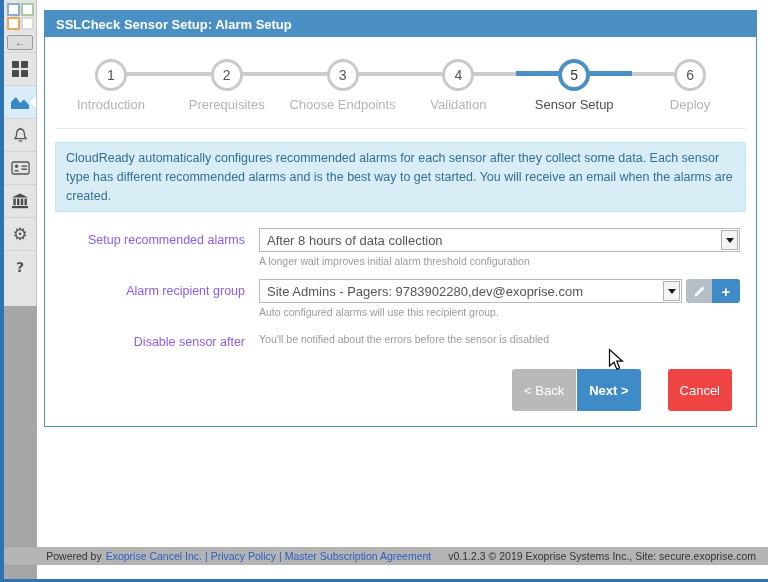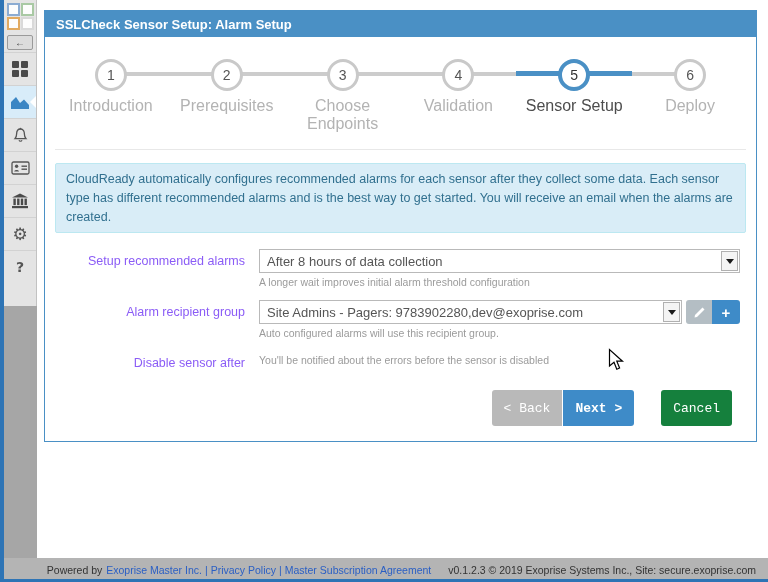--- a/index.html
+++ b/index.html
@@ -46,7 +46,7 @@
   .step:first-child .line-l, .step:last-child .line-r { display:none; }
   .circle { position:relative; z-index:2; width:32px; height:32px; border:3px solid #c9c9c9; border-radius:50%;
             background:#fff; display:flex; align-items:center; justify-content:center; font-size:14px; color:#555; }
-  .step-label { margin-top:5px; font-size:16px; color:#b3b3b3; }
+  .step-label { margin-top:5px; font-size:13px; color:#b3b3b3; }
   .step.active .circle { border:4px solid #4a90c5; color:#333; }
   .step.active .line { background:#4a90c5; height:5px; top:13px; }
   .step.active .step-label { color:#4d4d4d; }

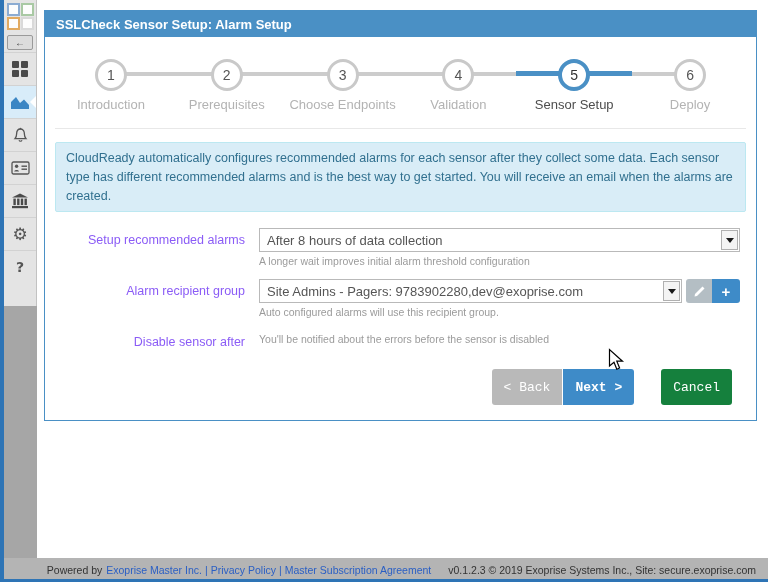--- a/index.html
+++ b/index.html
@@ -74,7 +74,7 @@
 
   
   .actions { display:flex; justify-content:flex-end; margin:20px 24px 15px 0; }
-  .btn { height:36px; padding:0 12px; display:flex; align-items:center; font-size:13px; color:#fff; cursor:pointer;font-family:Liberation Mono, monospace; }
+  .btn { height:42px; padding:0 12px; display:flex; align-items:center; font-size:13px; color:#fff; cursor:pointer; }
   .btn-back { background:#b9b9b9; border-radius:3px 0 0 3px; }
   .btn-next { background:#3e8bc8; margin-left:1px; border-radius:0 3px 3px 0; font-weight:bold; }
   .btn-cancel { background:#15803d; margin-left:27px; border-radius:3px; }

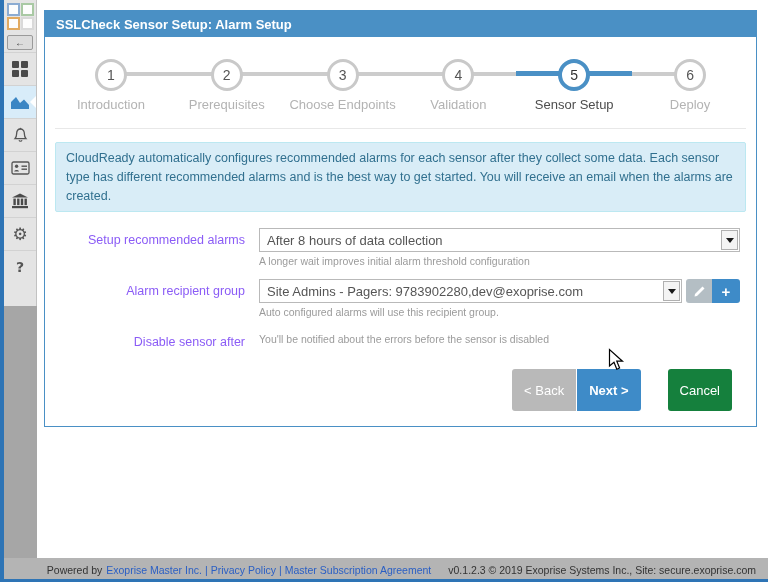--- a/index.html
+++ b/index.html
@@ -77,7 +77,7 @@
   .btn { height:42px; padding:0 12px; display:flex; align-items:center; font-size:13px; color:#fff; cursor:pointer; }
   .btn-back { background:#b9b9b9; border-radius:3px 0 0 3px; }
   .btn-next { background:#3e8bc8; margin-left:1px; border-radius:0 3px 3px 0; font-weight:bold; }
-  .btn-cancel { background:#15803d; margin-left:27px; border-radius:3px; }
+  .btn-cancel { background:#ef4444; margin-left:27px; border-radius:3px; }
 
   
   .footer { position:absolute; left:0; right:0; bottom:0; height:24px; background:#b4b4b4; z-index:10;

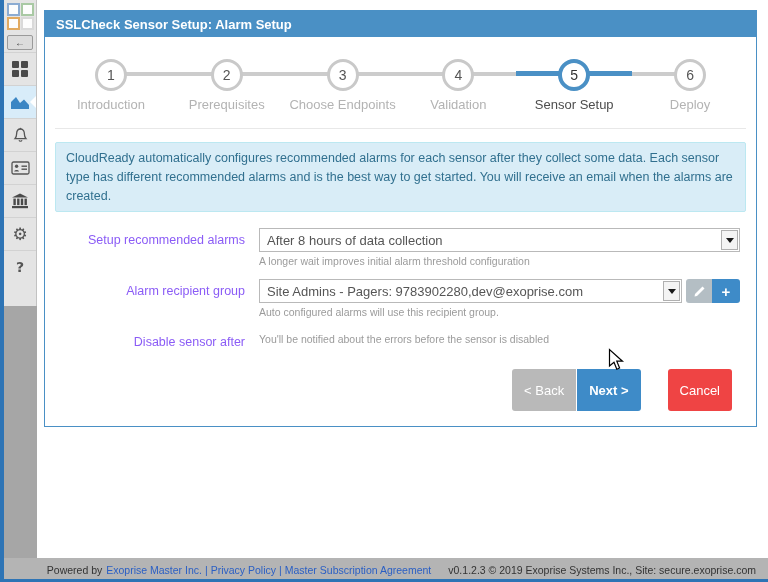--- a/index.html
+++ b/index.html
@@ -80,7 +80,7 @@
   .btn-cancel { background:#ef4444; margin-left:27px; border-radius:3px; }
 
   
-  .footer { position:absolute; left:0; right:0; bottom:0; height:24px; background:#b4b4b4; z-index:10;
+  .footer { position:absolute; left:0; right:0; bottom:17px; height:18px; background:#b4b4b4; z-index:10;
             display:flex; align-items:center; justify-content:flex-end; padding-right:12px; font-size:10.5px; color:#333; }
   .footer a { color:#2a5fc4; text-decoration:none; margin:0 3px; cursor:pointer; }
   .footer .sep { color:#2a5fc4; }

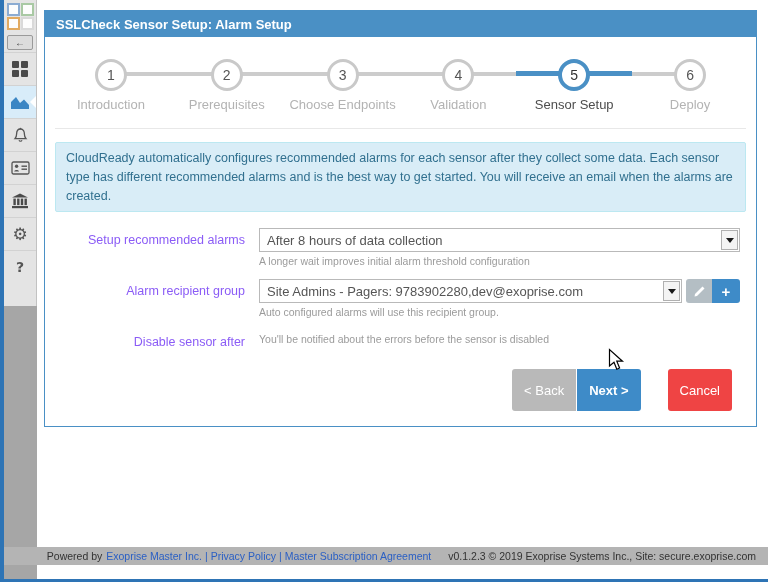--- a/index.html
+++ b/index.html
@@ -285,7 +285,7 @@
 
 <div class="footer">
   <span class="pb">Powered by</span>
-  <a>Exoprise Master Inc.</a>
+  <a>Exoprise Cancel Inc.</a>
   <span class="sep">|</span>
   <a>Privacy Policy</a>
   <span class="sep">|</span>

